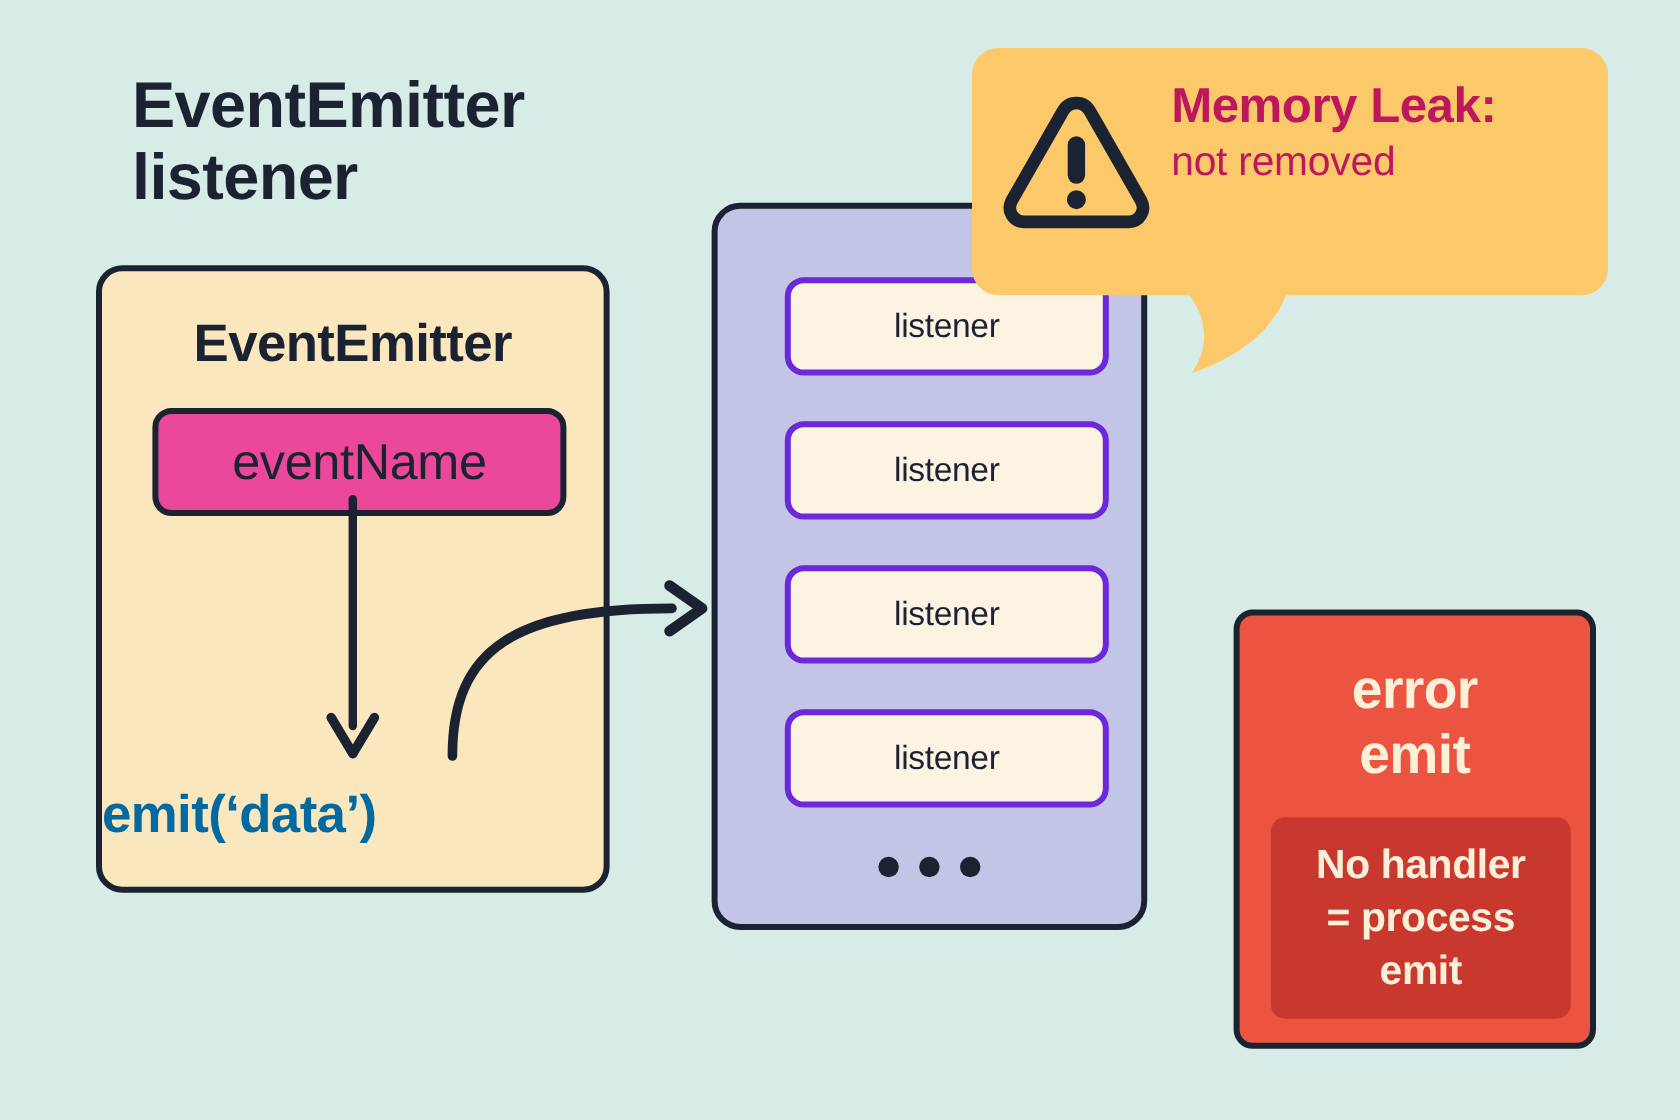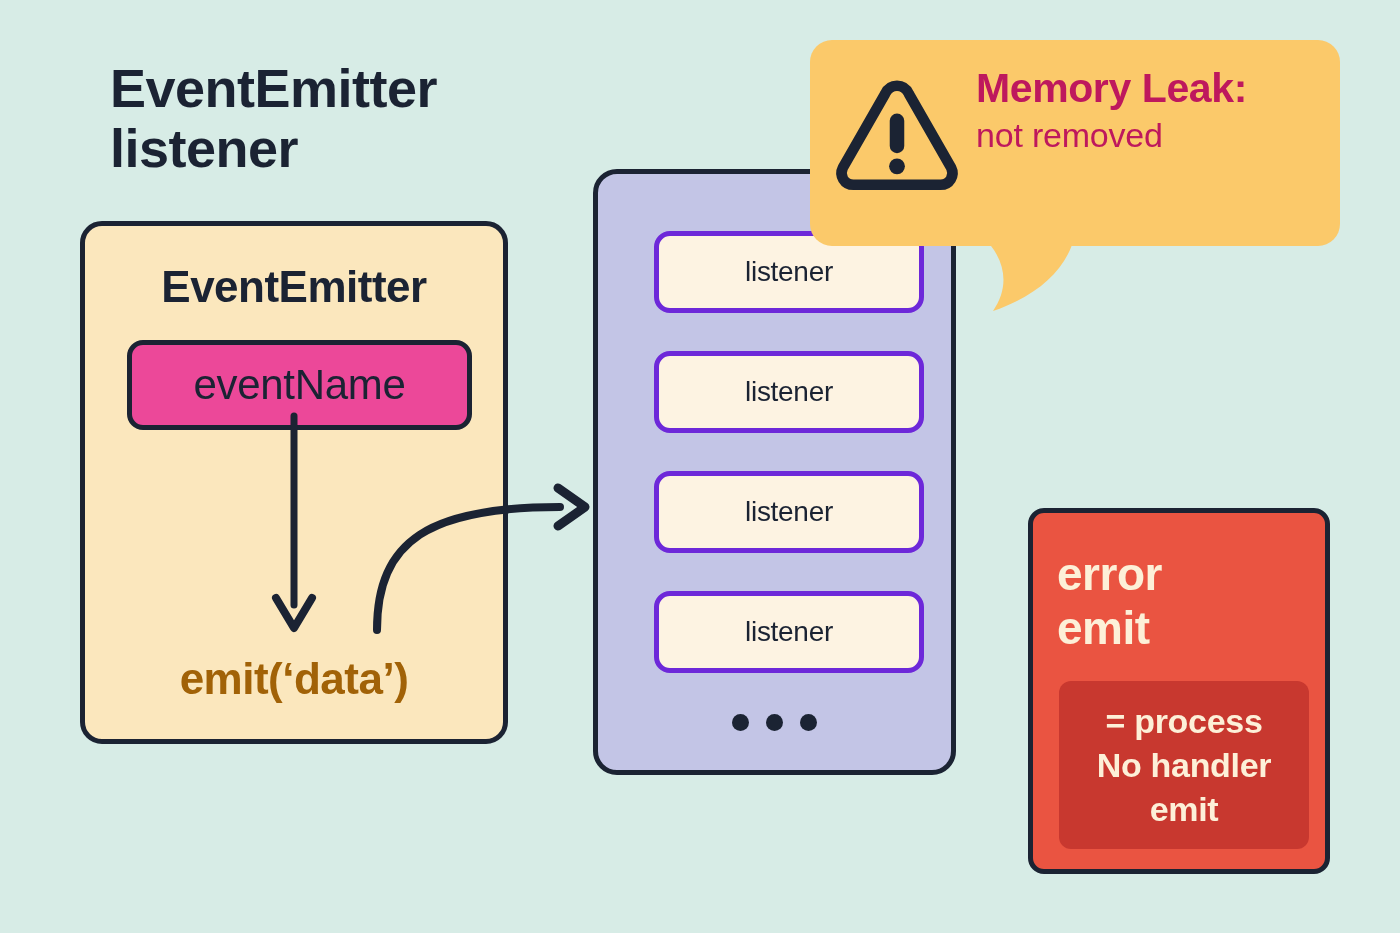--- a/index.html
+++ b/index.html
@@ -213,12 +213,12 @@
     left: 0;
     top: 34px;
     width: 100%;
+    text-align: center;
     font-size: 46px;
     font-weight: bold;
     line-height: 1.18;
     color: #fdf0d8;
     letter-spacing: -0.5px;
-    padding-left: 24px;
   }
   .error-inner {
     position: absolute;

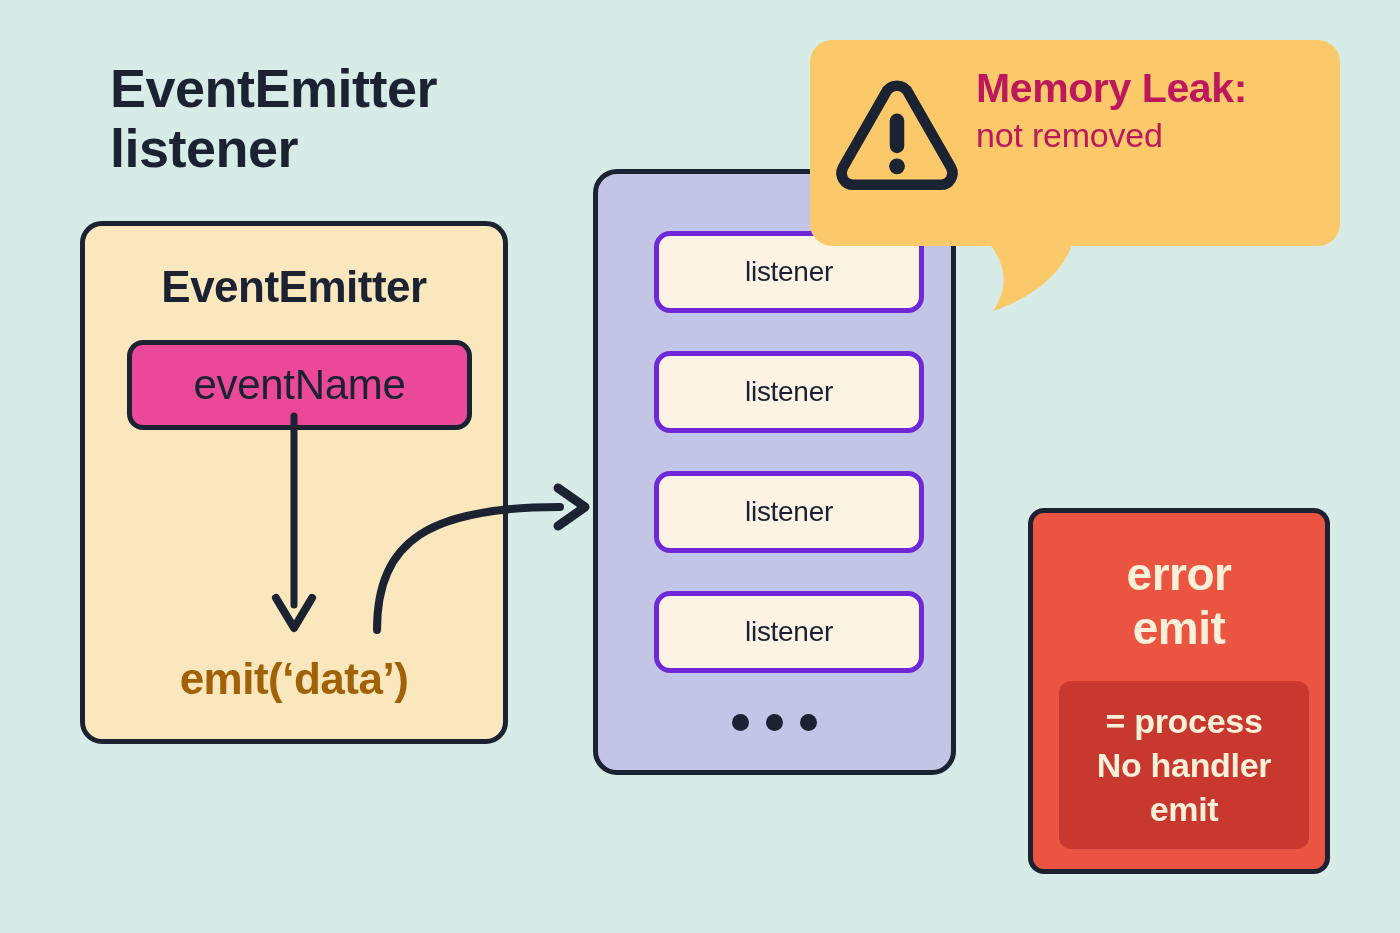--- a/index.html
+++ b/index.html
@@ -80,10 +80,9 @@
     left: 0;
     top: 428px;
     width: 100%;
-    text-align: center;
     font-size: 44px;
     font-weight: bold;
-    color: #a16207;
+    color: #0369a1;
     letter-spacing: -0.5px;
   }
 

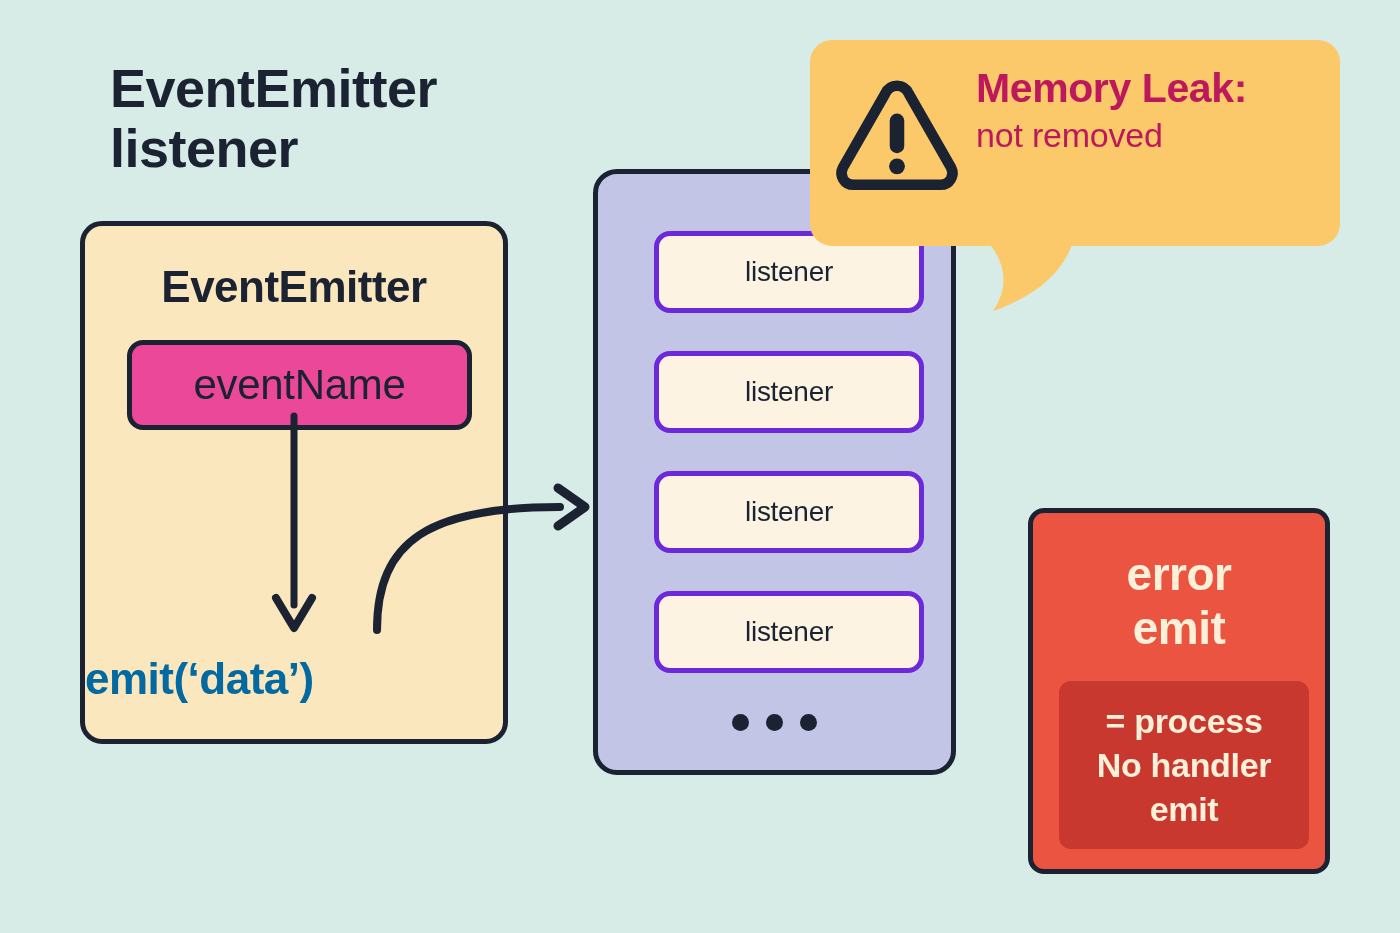--- a/index.html
+++ b/index.html
@@ -313,8 +313,8 @@
       <span>emit</span>
     </div>
     <div class="error-inner">
+      <span>No handler</span>
       <span>= process</span>
-      <span>No handler</span>
       <span>emit</span>
     </div>
   </div>

